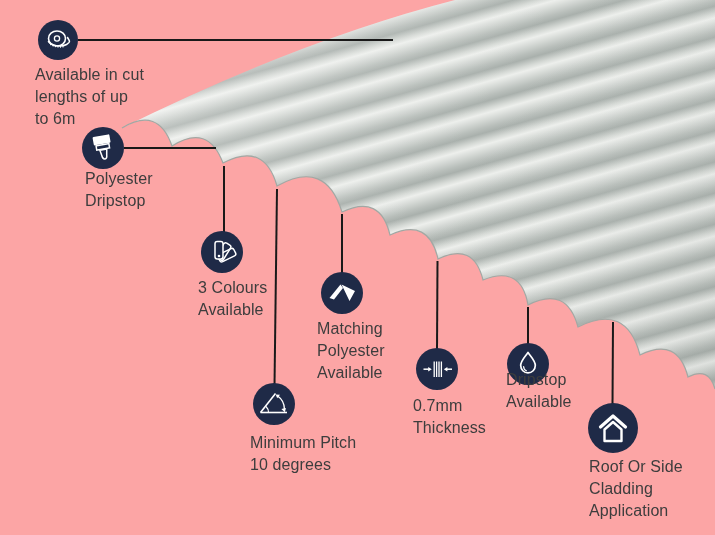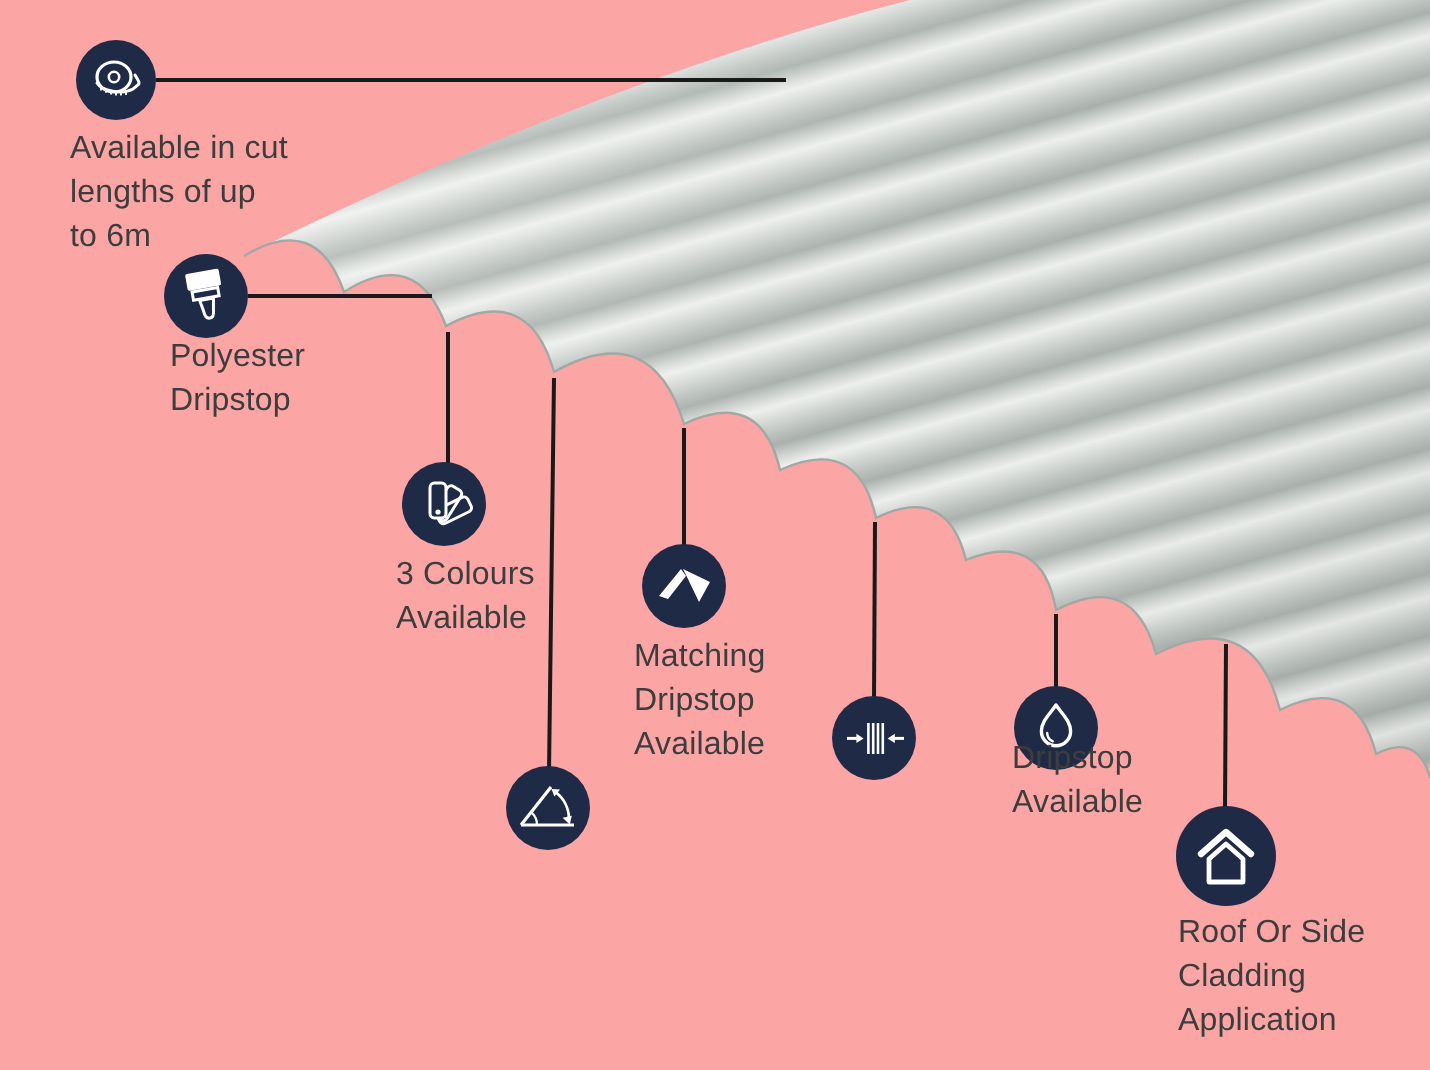--- a/index.html
+++ b/index.html
@@ -116,7 +116,7 @@
     </svg>
   </div>
   <div class="label" style="left:317px;top:318px">Matching
-Dripstop
+Polyester
 Available</div>
 
   <div class="icon" style="left:253px;top:383px">

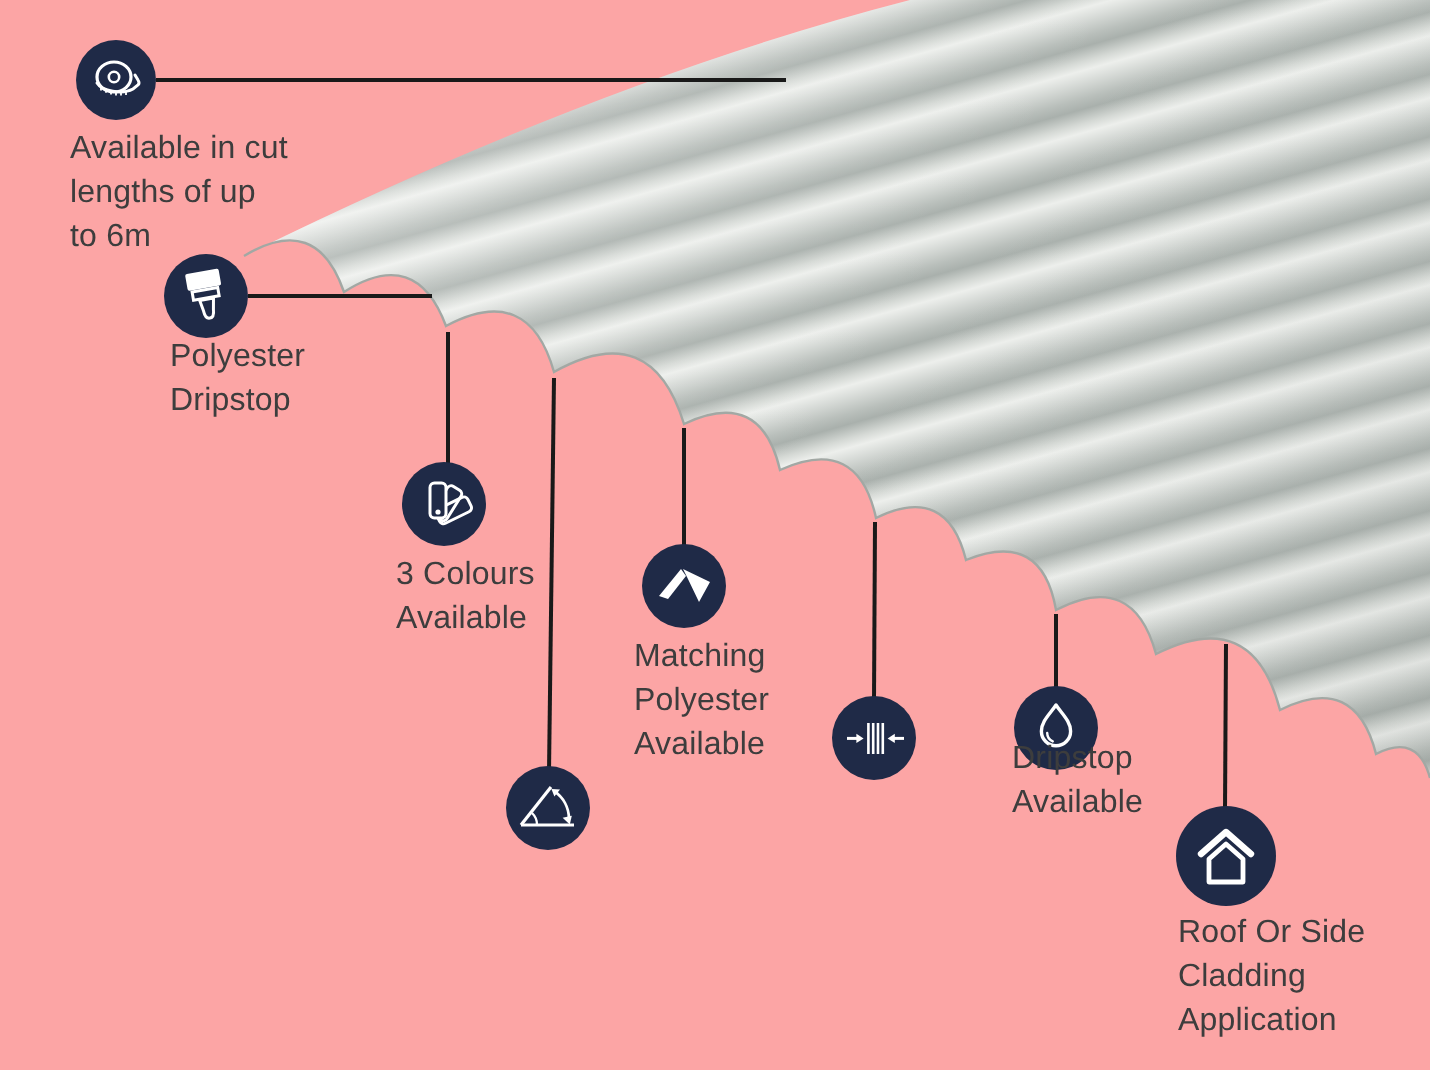--- a/index.html
+++ b/index.html
@@ -141,6 +141,8 @@
       <path d="M27.8 21.2 L31.4 18.9 V23.5 Z" fill="#fff"></path>
     </svg>
   </div>
+  <div class="label" style="left:413px;top:395px">0.7mm
+Thickness</div>
 
   <div class="icon" style="left:507px;top:343px">
     <svg width="42" height="42" viewBox="0 0 42 42">

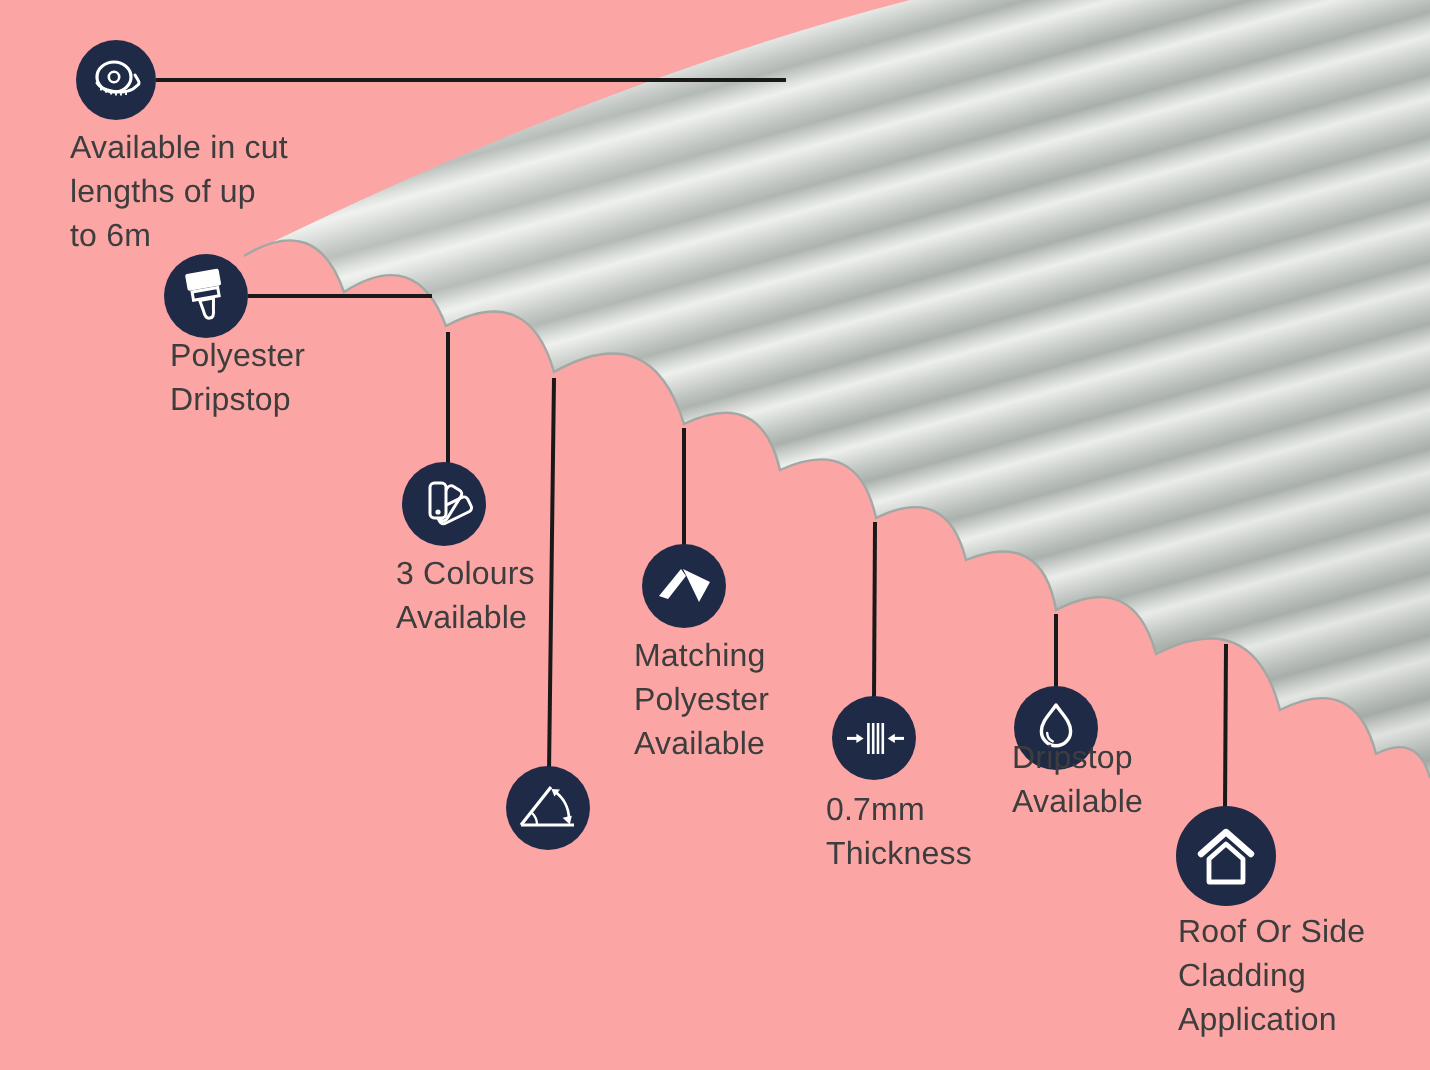--- a/index.html
+++ b/index.html
@@ -130,6 +130,8 @@
       <path d="M22.7 11.5 L27 11.8 L24.2 15.3 Z" fill="#fff"></path>
     </svg>
   </div>
+  <div class="label" style="left:250px;top:432px">Minimum Pitch
+10 degrees</div>
 
   <div class="icon" style="left:416px;top:348px">
     <svg width="42" height="42" viewBox="0 0 42 42">

